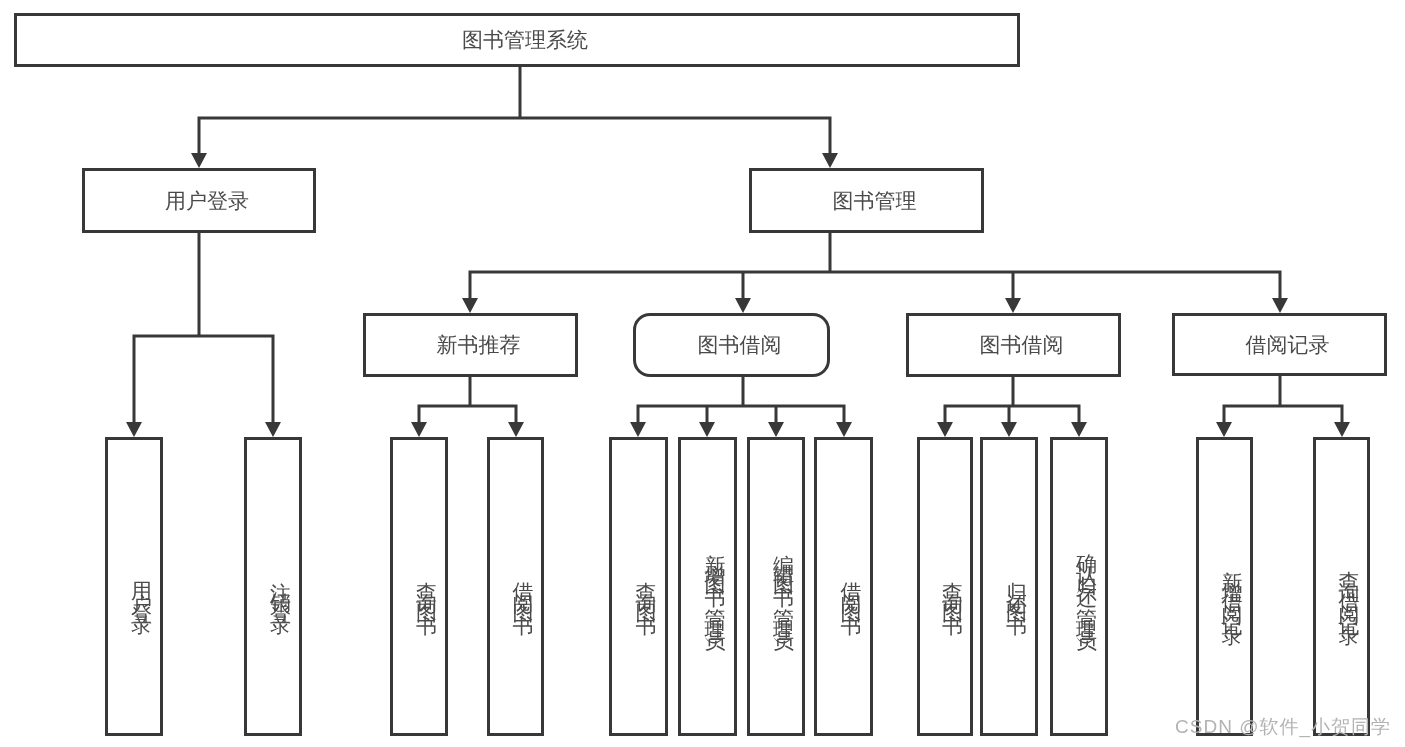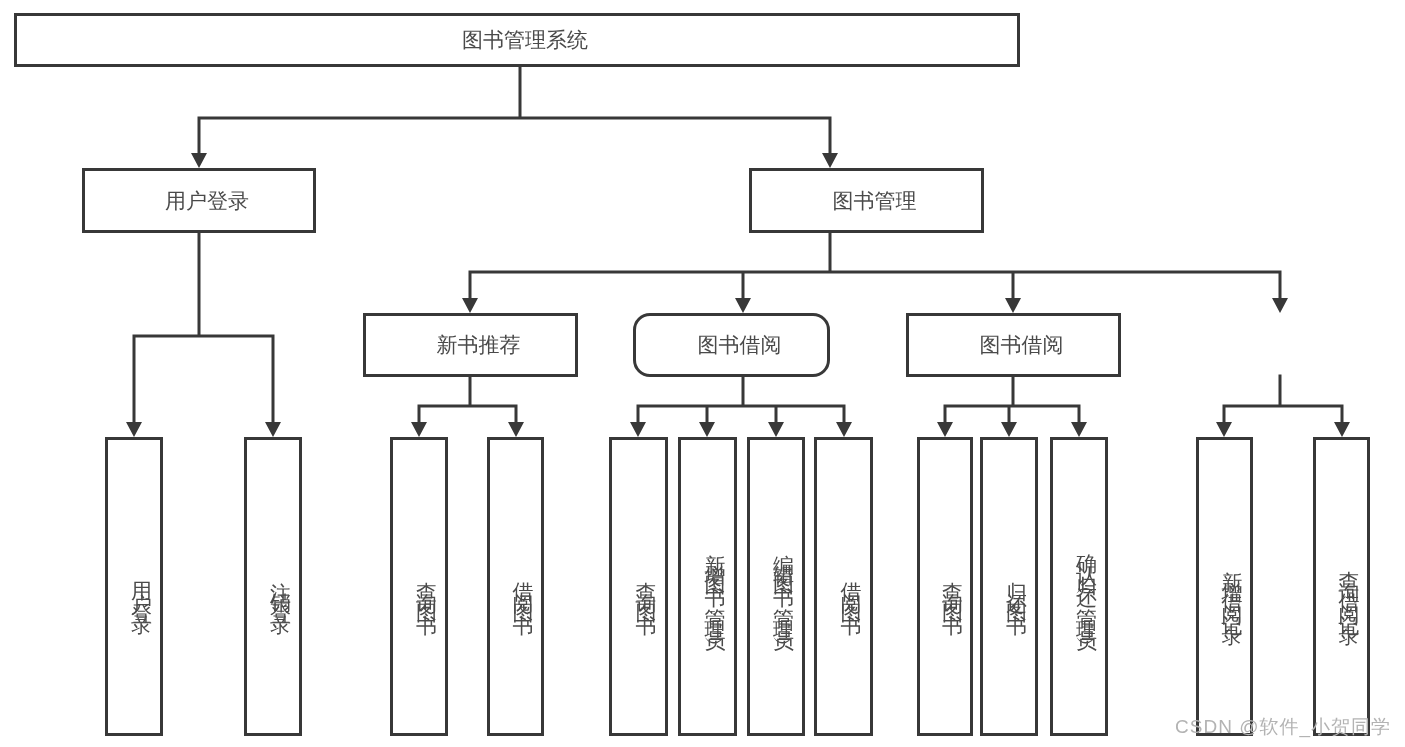--- a/index.html
+++ b/index.html
@@ -143,6 +143,9 @@
   <div class="box n-l3c">
     <span>图书借阅</span>
   </div>
+  <div class="box n-l3d">
+    <span>借阅记录</span>
+  </div>
 
   <div class="box v-box leaf g1a">
     <span>用户登录</span>

